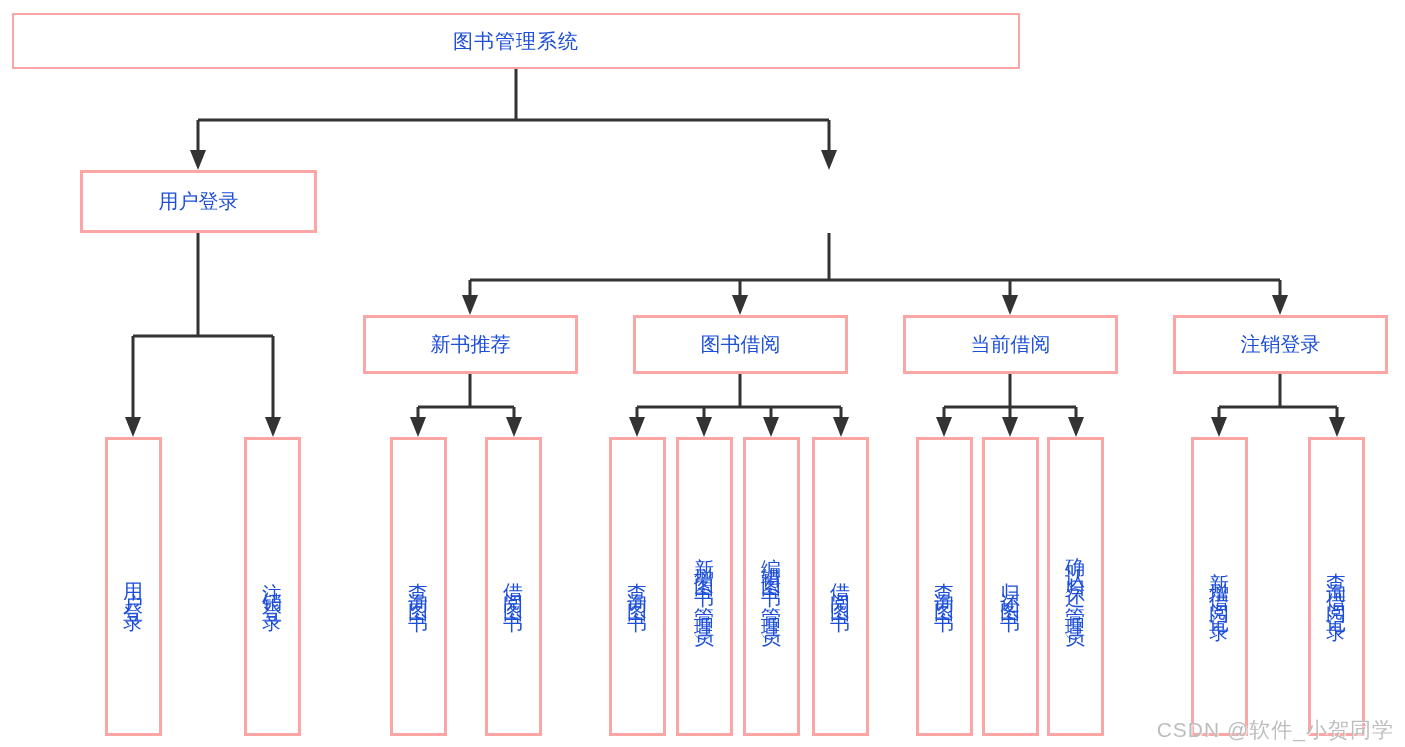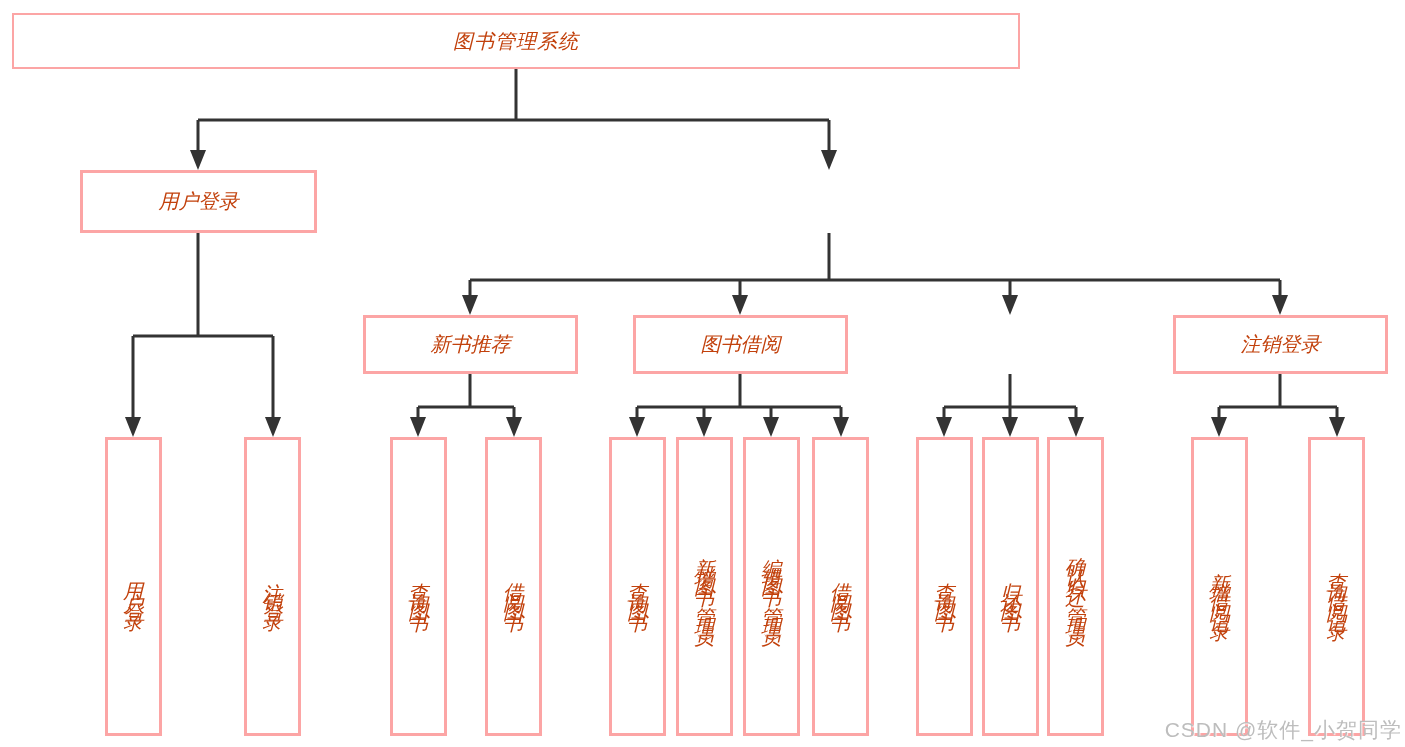--- a/index.html
+++ b/index.html
@@ -11,7 +11,7 @@
   .node{
     position:absolute;box-sizing:border-box;background:#fff;border:3px solid #fca5a5;
     display:flex;align-items:center;justify-content:center;
-    font-size:20px;color:#c2410c;z-index:2;white-space:nowrap;font-style:italic;
+    font-size:20px;color:#1d4ed8;z-index:2;white-space:nowrap;
   }
   .root{left:12px;top:13px;width:1008px;height:56px;border-width:2px;letter-spacing:1px;}
   .lvl1{top:170px;width:237px;height:63px;}

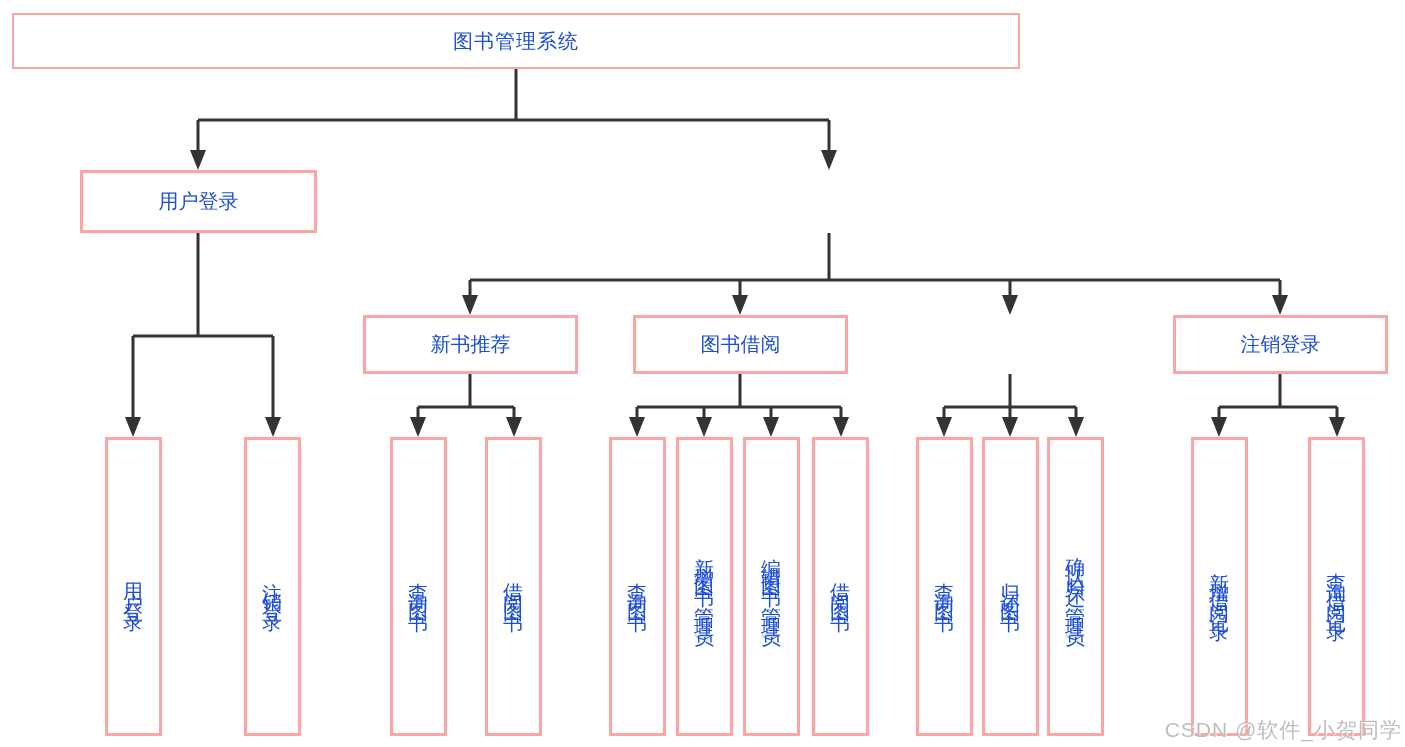--- a/index.html
+++ b/index.html
@@ -102,6 +102,7 @@
 
   <div class="node lvl2 n-new-books">新书推荐</div>
   <div class="node lvl2 n-book-borrow">图书借阅</div>
+  <div class="node lvl2 n-current-borrow">当前借阅</div>
   <div class="node lvl2 n-borrow-records">注销登录</div>
 
   <div class="node leaf lf-login">用户登录</div>

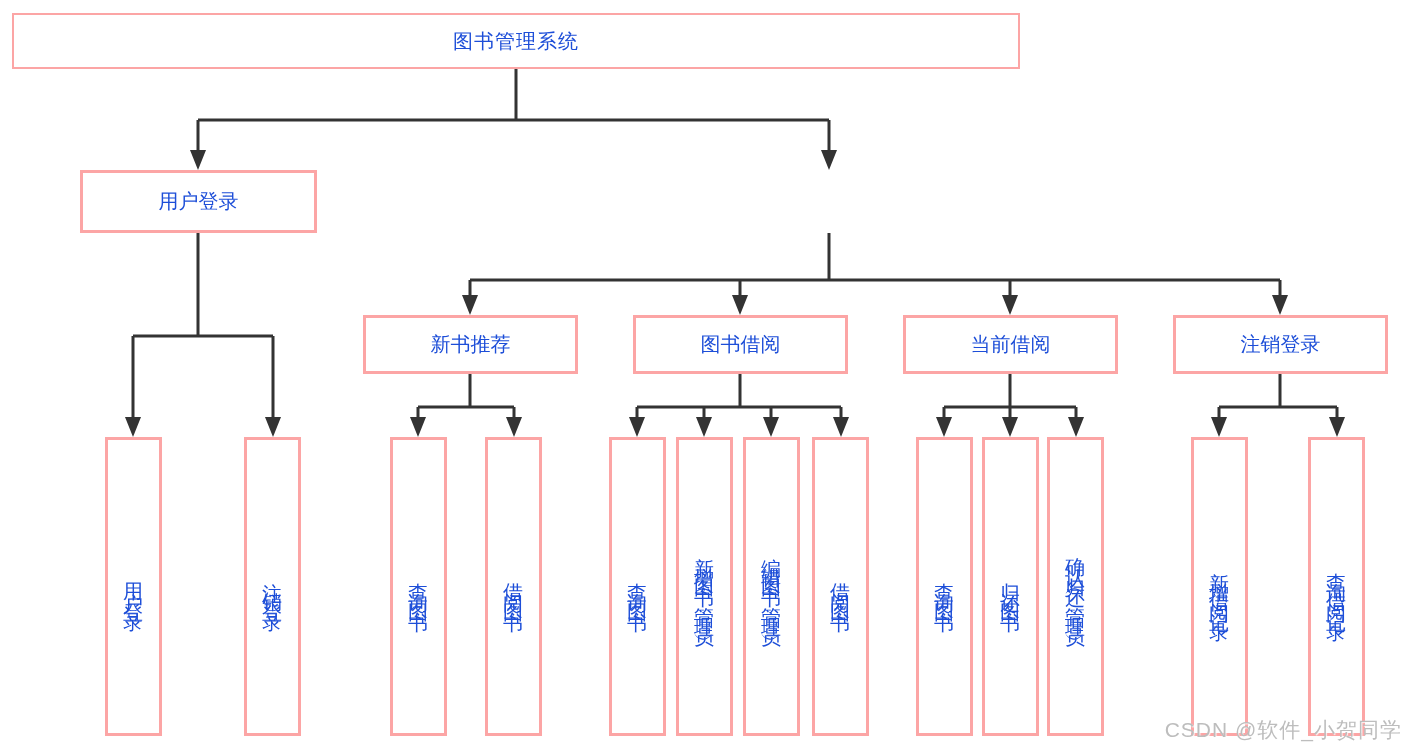--- a/index.html
+++ b/index.html
@@ -41,7 +41,7 @@
   .lf-br-add{left:1191px;}
   .lf-br-query{left:1308px;}
   .watermark{
-    position:absolute;right:3px;bottom:3px;z-index:3;
+    position:absolute;right:11px;bottom:3px;z-index:3;
     font-size:21px;color:#bdbdbd;letter-spacing:1px;
     text-shadow:1px 1px 1px rgba(255,255,255,.9);
   }

